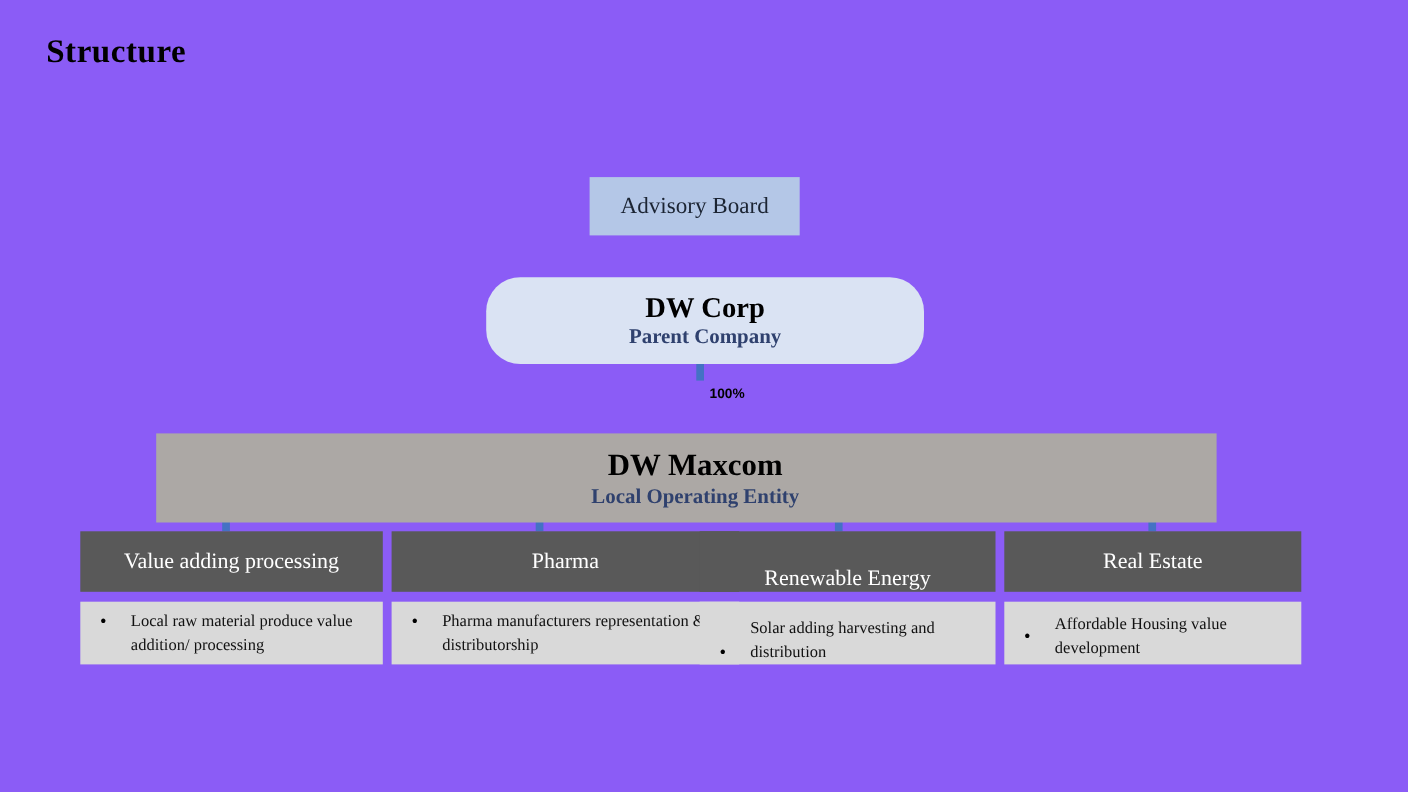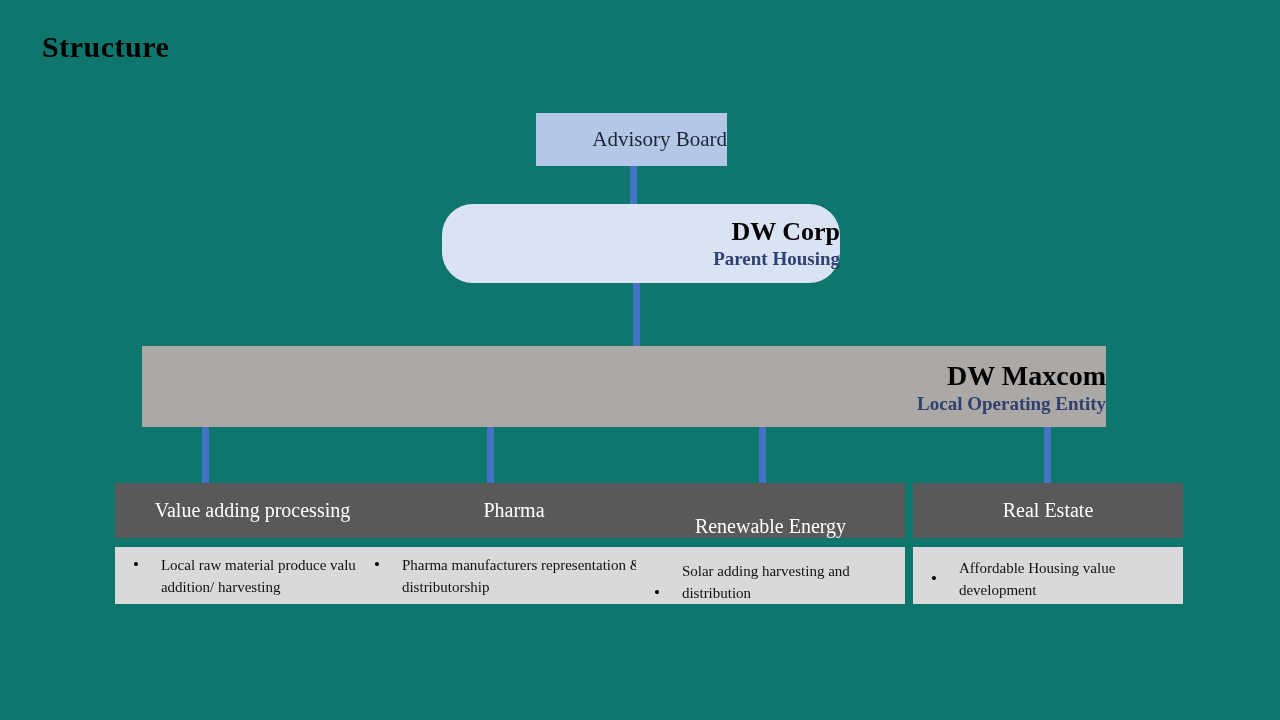--- a/index.html
+++ b/index.html
@@ -7,7 +7,7 @@
     position: relative;
     width: 1280px;
     height: 720px;
-    background: #0f766e;
+    background: #8b5cf6;
     overflow: hidden;
     font-family: "Liberation Serif", serif;
   }

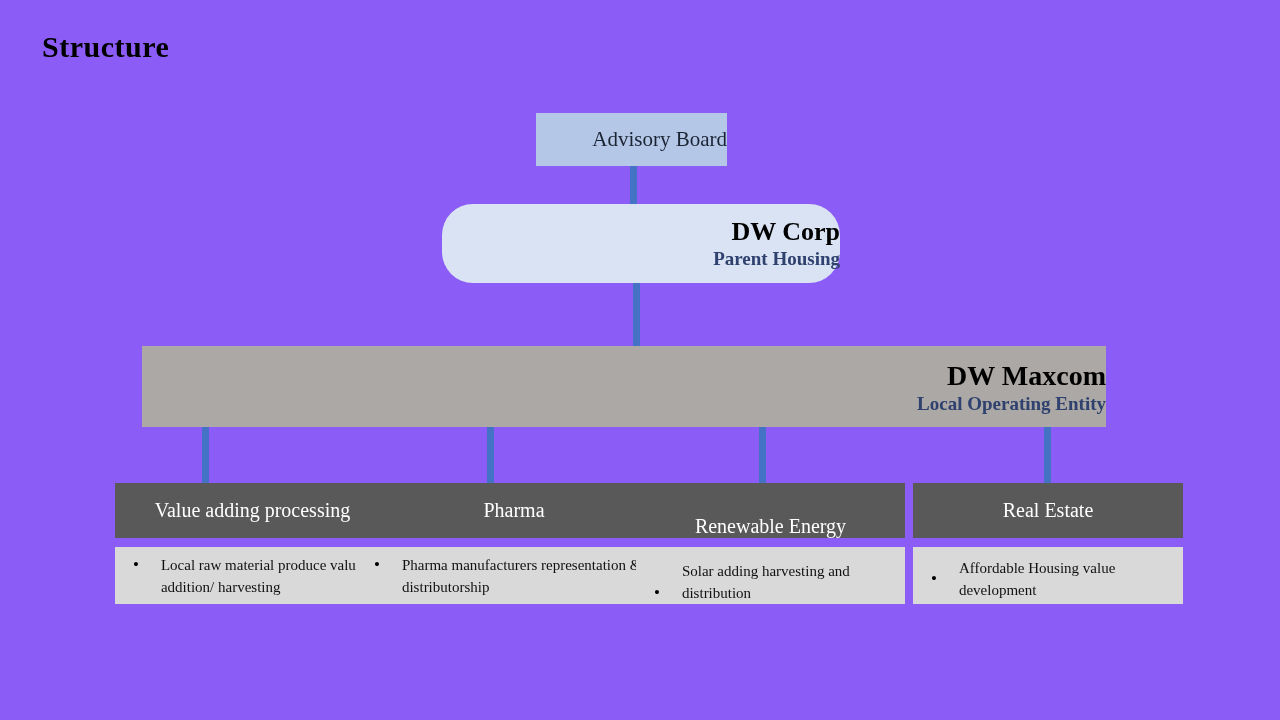--- a/index.html
+++ b/index.html
@@ -24,9 +24,10 @@
   .node {
     display: flex;
     flex-direction: column;
-    align-items: flex-end;
+    align-items: center;
     justify-content: center;
     text-align: center;
+    margin-top: 48px;
   }
 
   #advisory-box {

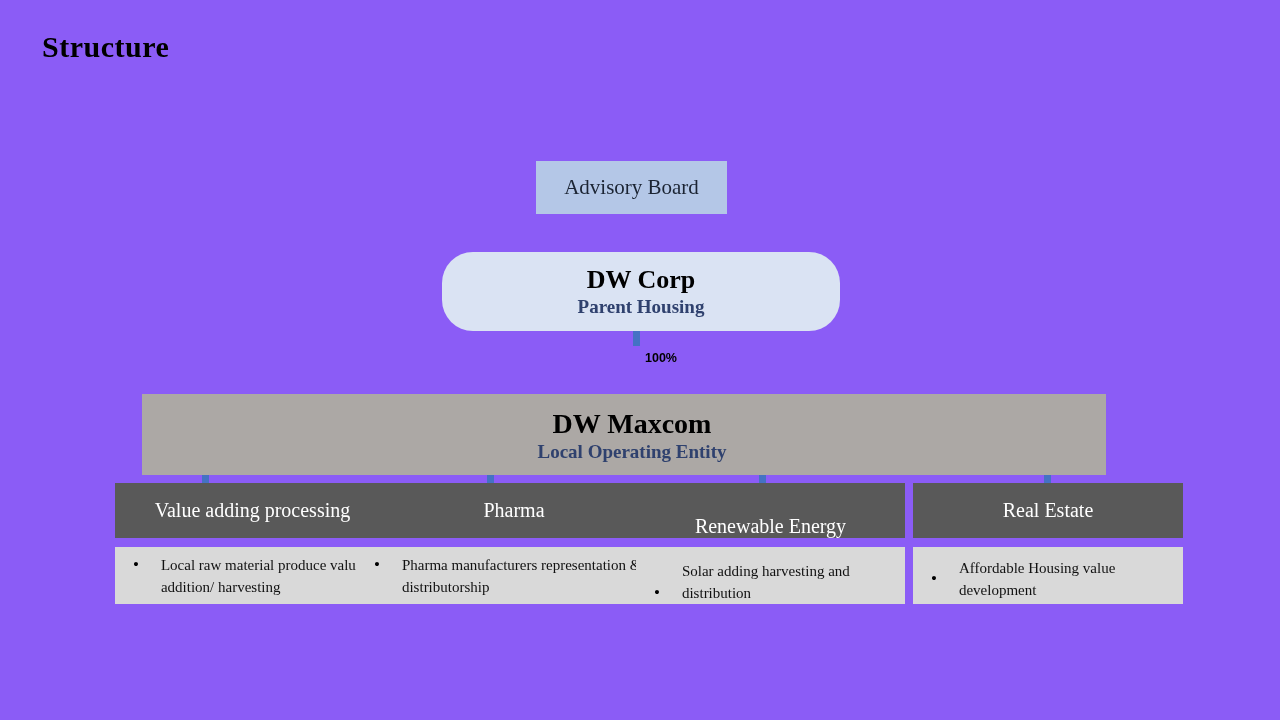--- a/index.html
+++ b/index.html
@@ -141,7 +141,7 @@
 
   <div class="abs node" id="parent-box">
     <span class="node-title">DW Corp</span>
-    <span class="node-subtitle">Parent Housing</span>
+    <span class="node-subtitle">Parent Company</span>
   </div>
 
   <div class="abs node" id="operating-box">

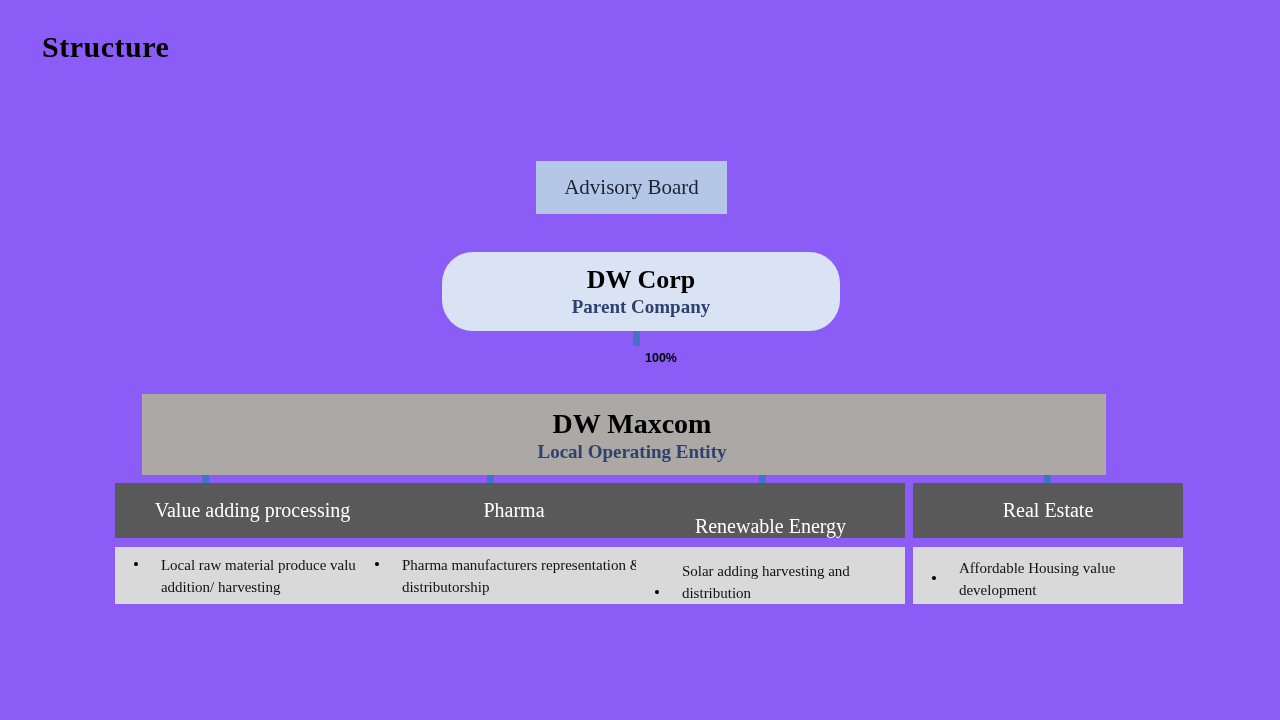--- a/index.html
+++ b/index.html
@@ -114,7 +114,7 @@
     color: #111111;
   }
 
-  .dv0 { left: 73px;  width: 275px; margin-left: 42px; }
+  .dv0 { left: 73px;  width: 275px; }
   .dv1 { left: 356px; width: 316px; }
   .dv2 { left: 636px; width: 269px; align-items: flex-end; }
   .dv3 { left: 913px; width: 270px; align-items: center; }

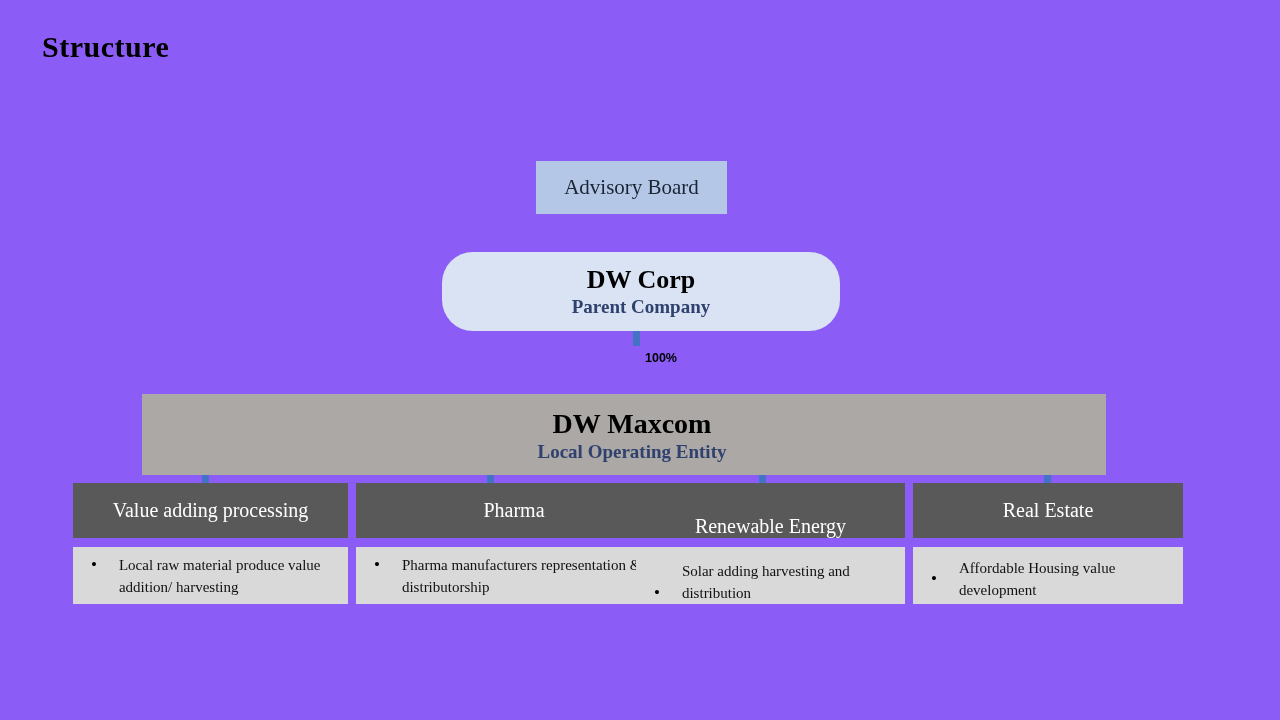--- a/index.html
+++ b/index.html
@@ -164,7 +164,7 @@
 
   <div class="abs division-desc dv0">
     <span class="bullet-dot">•</span>
-    <span class="desc-text">Local raw material produce value addition/ harvesting</span>
+    <span class="desc-text">Local raw material produce value addition/ processing</span>
   </div>
   <div class="abs division-desc dv1">
     <span class="bullet-dot">•</span>

